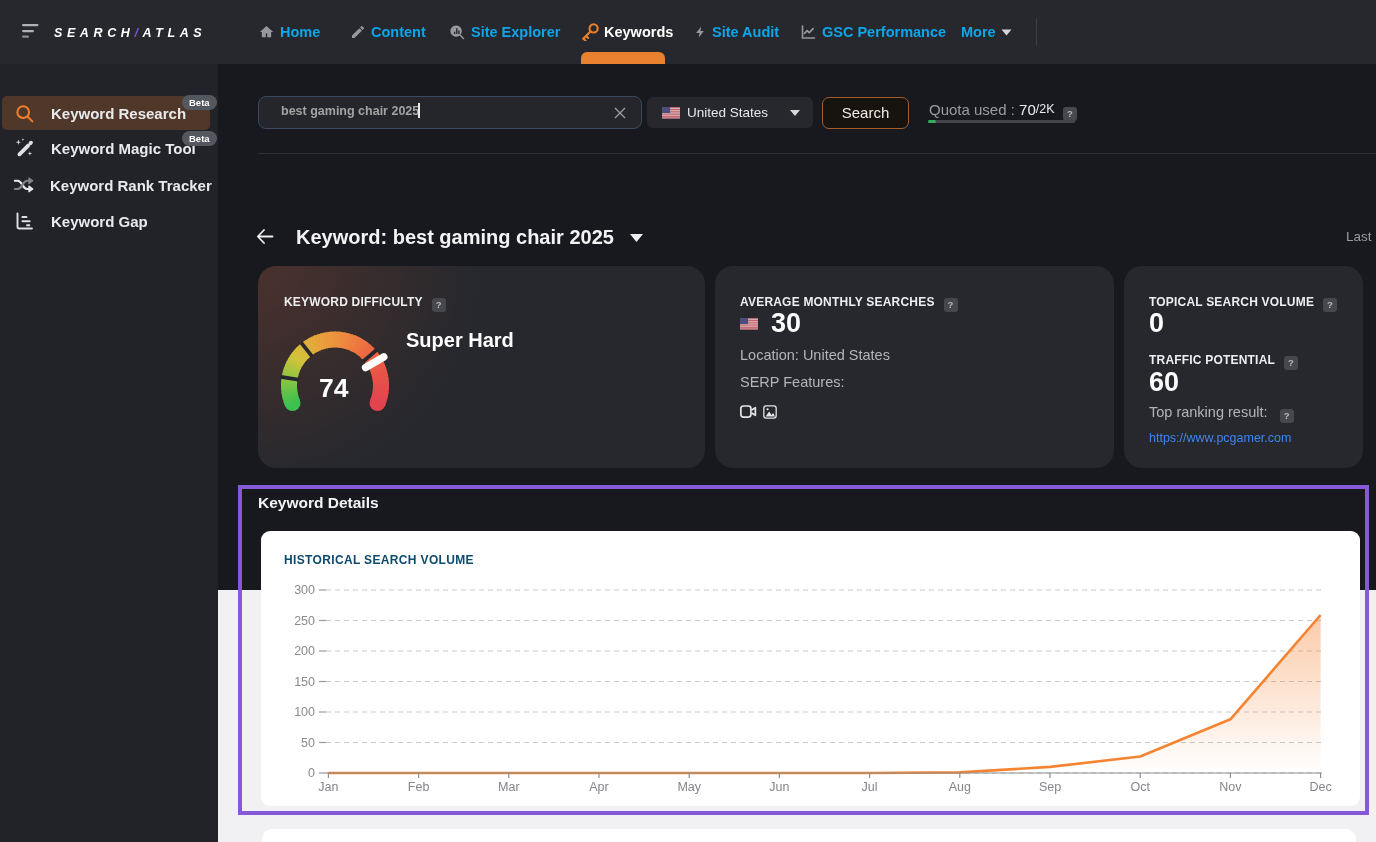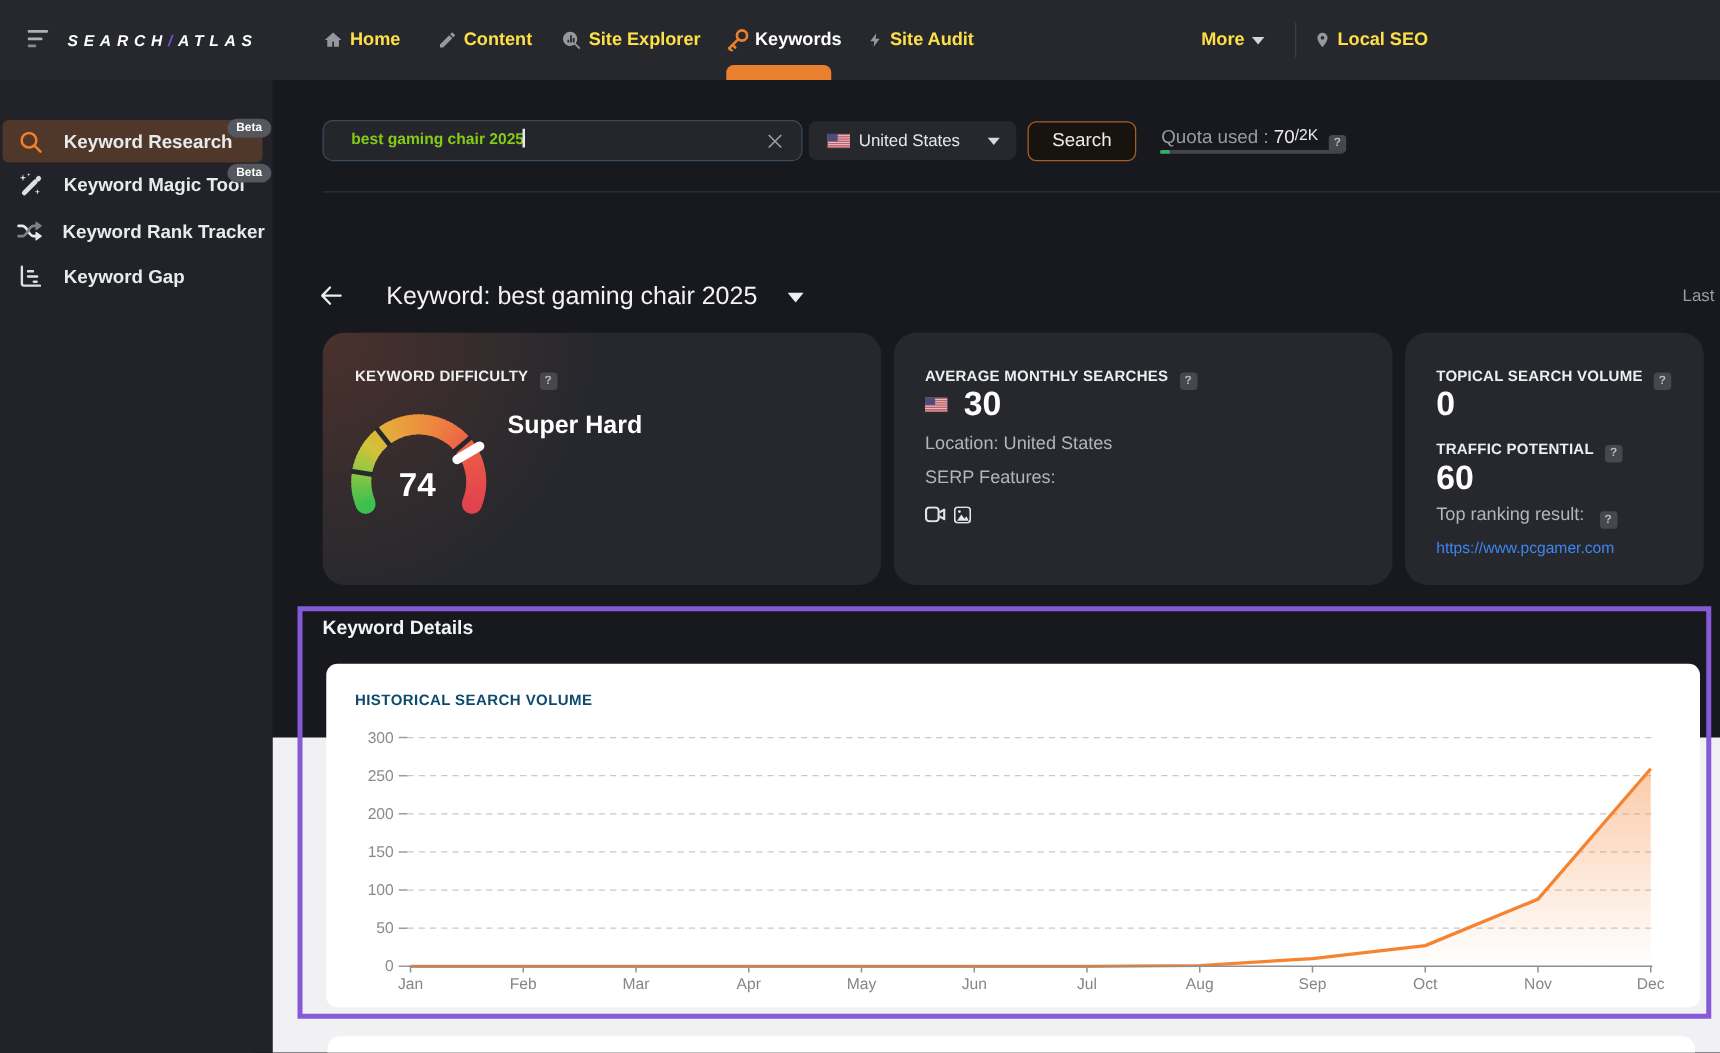--- a/index.html
+++ b/index.html
@@ -8,7 +8,7 @@
 
   
   #navbar { position:absolute; left:0; top:0; width:1376px; height:64px; background:#26282d; z-index:30; }
-  .navitem { position:absolute; top:0; height:64px; display:flex; align-items:center; gap:5px; color:#fde047; font-size:14.5px; font-weight:700; }
+  .navitem { position:absolute; top:0; height:64px; display:flex; align-items:center; gap:5px; color:#0ea5e9; font-size:14.5px; font-weight:700; }
   .navitem svg { display:block; }
   .navic { color:#97989c; }
 

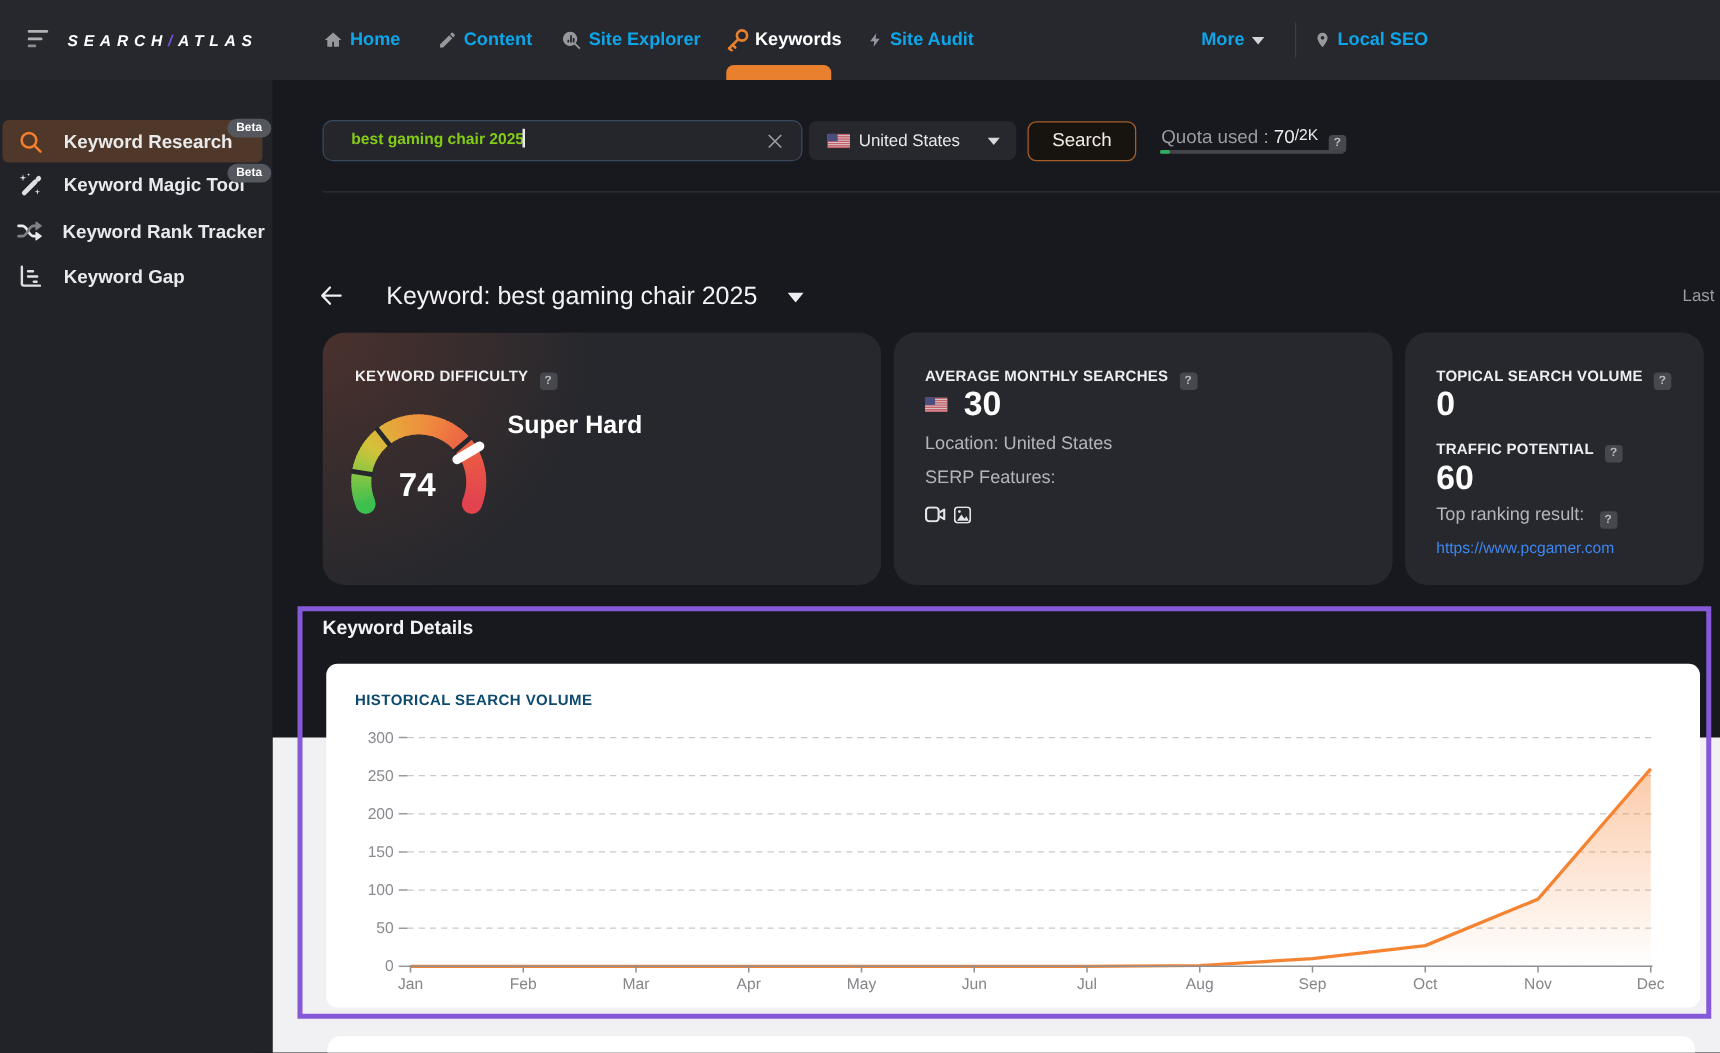--- a/index.html
+++ b/index.html
@@ -75,6 +75,13 @@
         <path d="M13 2 4 14h6l-1 8 9-12h-6z"></path>
       </svg>
     <span>Site Audit</span>
+  </div>
+  <div class="navitem" style="left:800px">
+    <svg class="navic" width="17" height="16" viewBox="0 0 24 24" fill="none" stroke="currentColor" stroke-width="2.4">
+        <path d="M3 3v18h18" stroke-linecap="round"></path>
+        <path d="m6 14 4-4 3 3 6-6" stroke-linecap="round" stroke-linejoin="round"></path>
+      </svg>
+    <span>GSC Performance</span>
   </div>
   <div class="navitem" style="left:961px">
     <span>More</span>

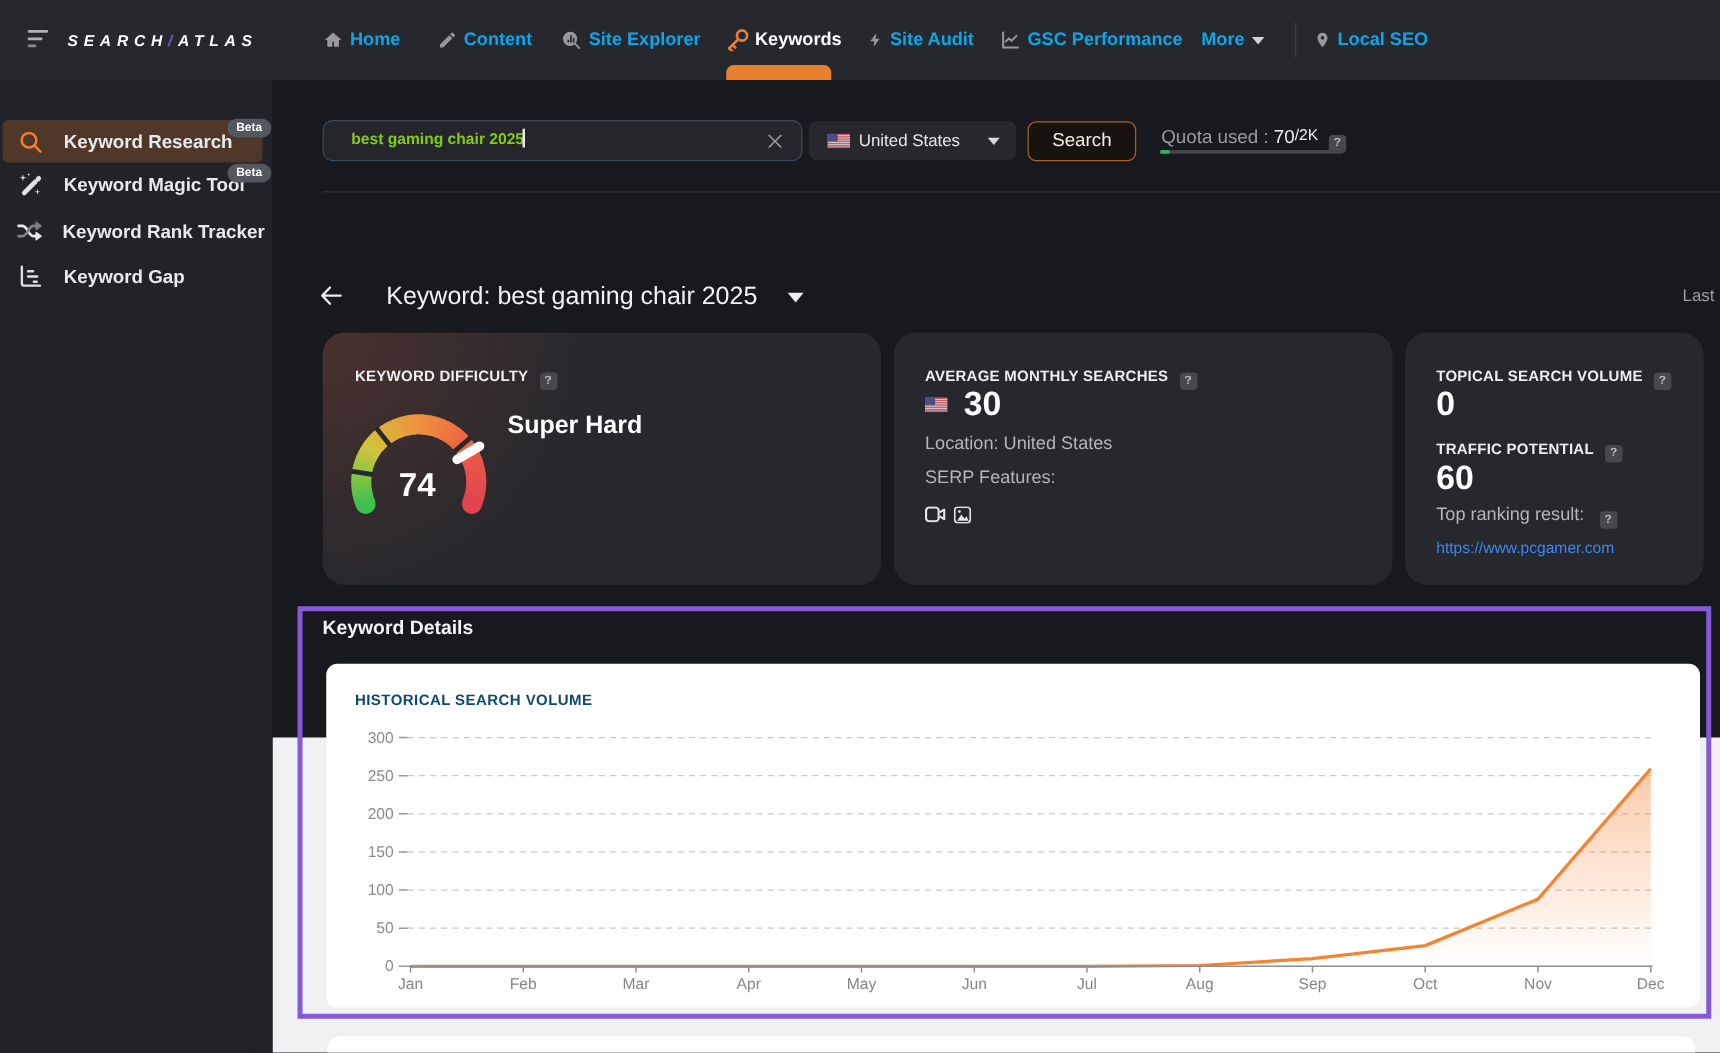--- a/index.html
+++ b/index.html
@@ -90,12 +90,6 @@
       </svg>
   </div>
   <div class="abs" style="left:1036px;top:18px;width:1px;height:28px;background:#3c3e44"></div>
-  <div class="navitem" style="left:1051px">
-    <svg class="navic" width="14" height="16" viewBox="0 0 24 24" fill="currentColor">
-        <path d="M12 2a7 7 0 0 0-7 7c0 5.25 7 13 7 13s7-7.75 7-13a7 7 0 0 0-7-7zm0 9.5A2.5 2.5 0 1 1 12 6.5a2.5 2.5 0 0 1 0 5z"></path>
-      </svg>
-    <span>Local SEO</span>
-  </div>
 </div>
 
 <div id="sidebar">

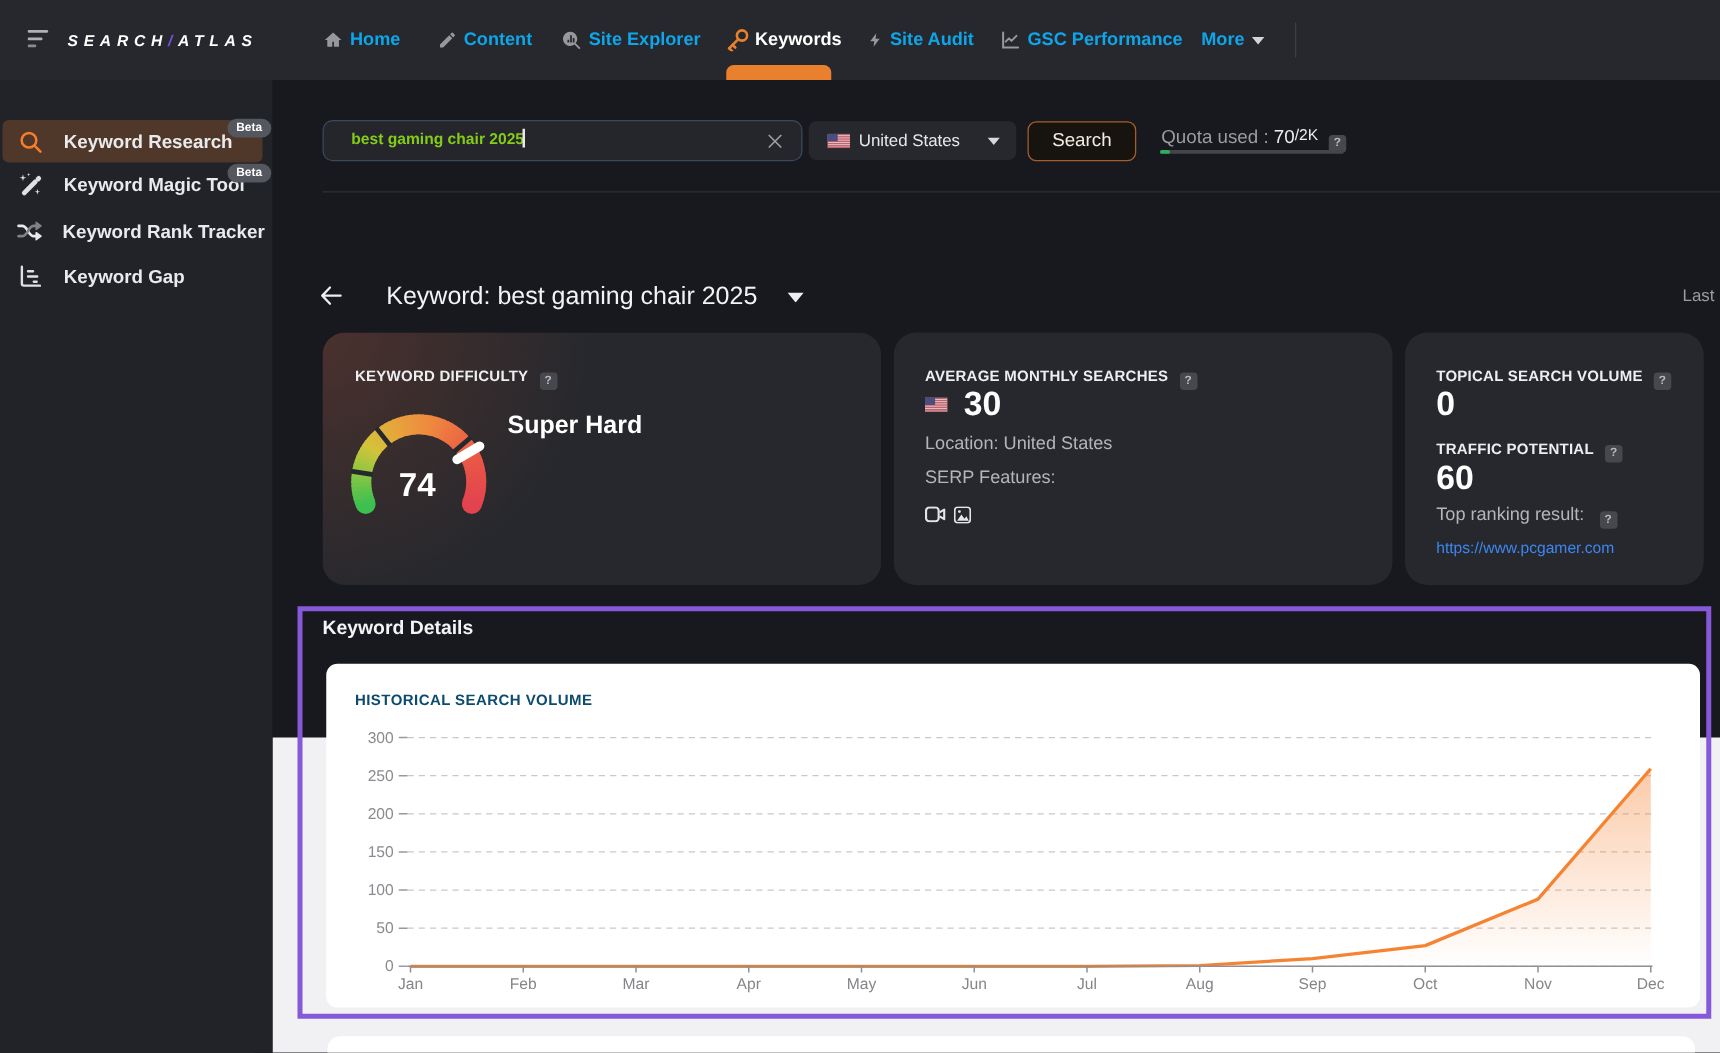--- a/index.html
+++ b/index.html
@@ -147,7 +147,7 @@
 <div id="mainlight"></div>
 
 <div class="abs" style="left:258px;top:96px;width:384px;height:33px;background:#24262c;border:1.5px solid #394a5e;border-radius:8px;z-index:5">
-  <span class="abs" style="left:22px;top:7px;font-size:12.5px;font-weight:700;color:#84cc16;">best gaming chair 2025</span>
+  <span class="abs" style="left:22px;top:7px;font-size:12.5px;font-weight:700;color:#a3a3a3;">best gaming chair 2025</span>
   <span class="abs" style="left:159px;top:6px;width:1.5px;height:15px;background:#e8e8e8"></span>
   <svg class="abs" style="right:15px;top:10px" width="12" height="12" viewBox="0 0 12 12" stroke="#9b9ca0" stroke-width="1.4">
       <path d="M1 1l10 10M11 1L1 11"></path>

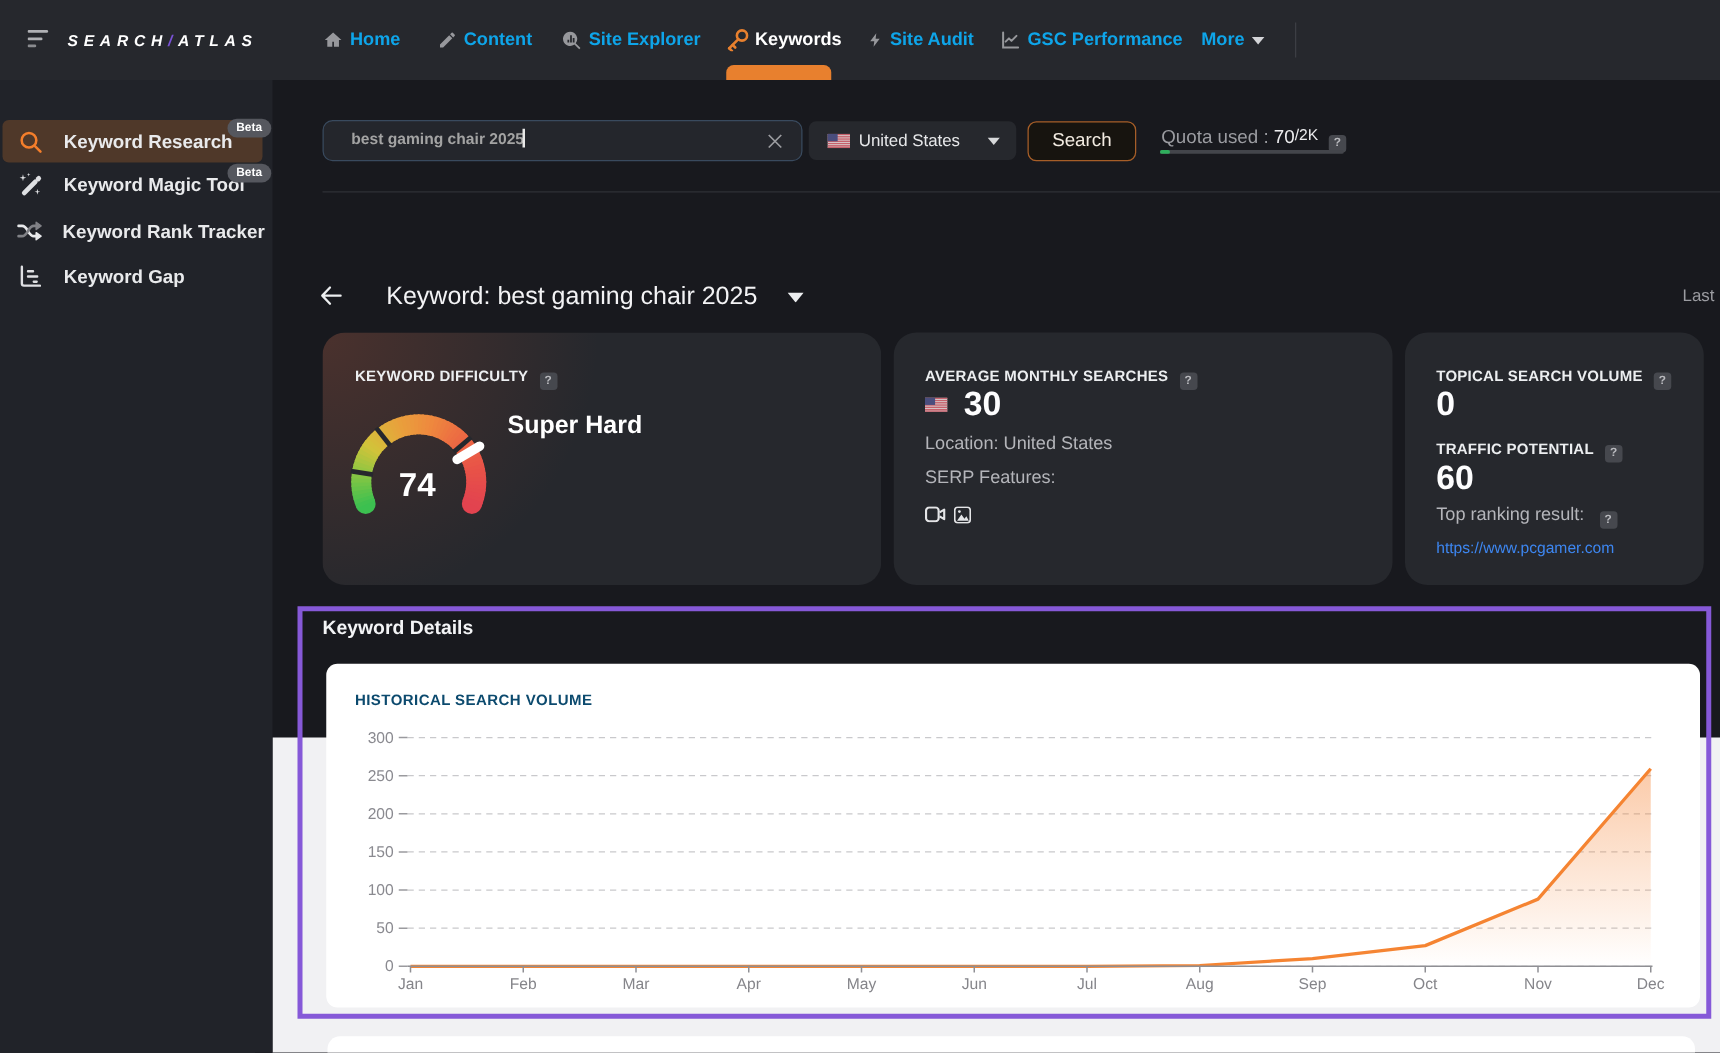--- a/index.html
+++ b/index.html
@@ -187,7 +187,7 @@
 <svg class="abs" style="left:256px;top:228px;z-index:5" width="18" height="17" viewBox="0 0 18 17" fill="none" stroke="#eceef0" stroke-width="1.8" stroke-linecap="round">
     <path d="M16.5 8.5H2M8 2 1.8 8.5 8 15" stroke-linejoin="round"></path>
   </svg>
-<div class="abs" style="left:309px;top:226px;font-size:20px;font-weight:400;color:#f3f3f5;z-index:5">Keyword: best gaming chair 2025</div>
+<div class="abs" style="left:296px;top:226px;font-size:20px;font-weight:700;color:#f3f3f5;z-index:5">Keyword: best gaming chair 2025</div>
 <svg class="abs" style="left:630px;top:234px;z-index:5" width="13" height="8" viewBox="0 0 13 8" fill="#eceef0">
     <path d="M0 0h13L6.5 8z"></path>
   </svg>

